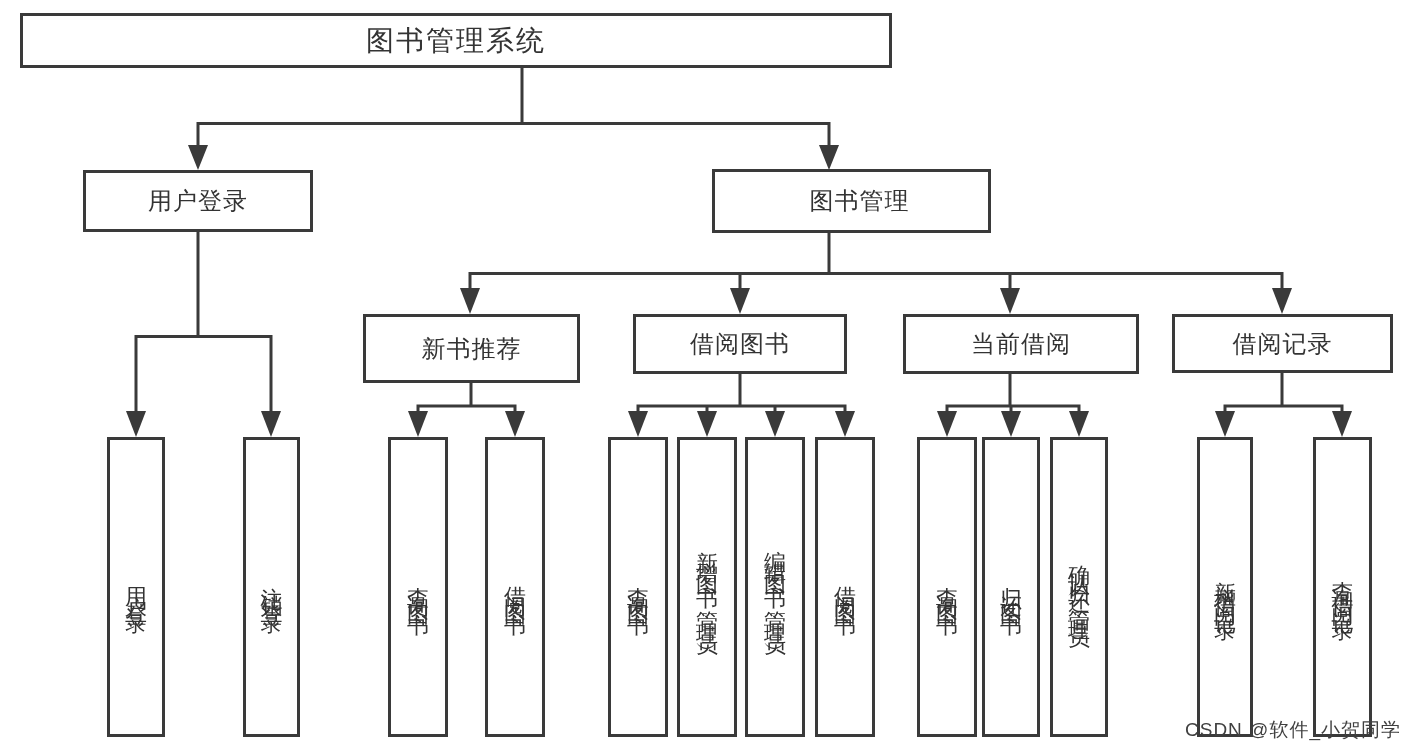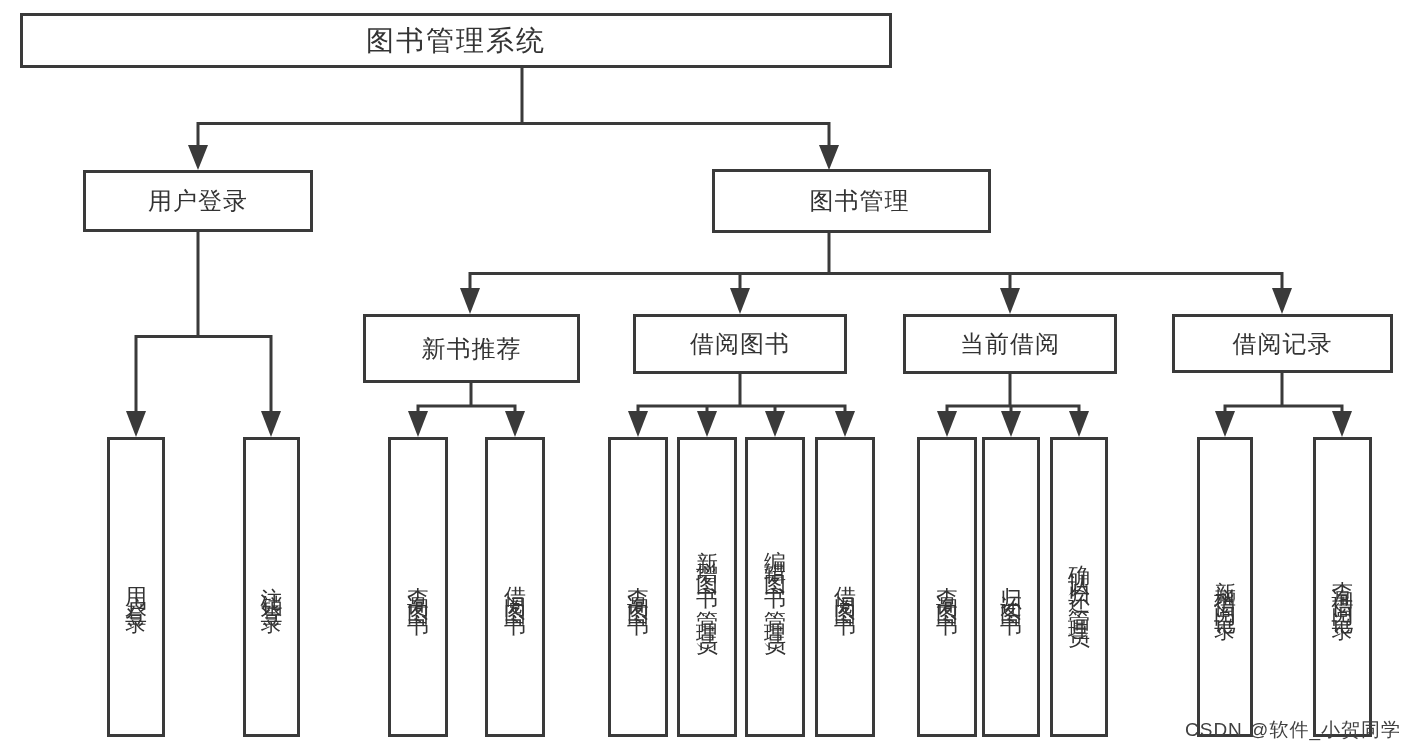--- a/index.html
+++ b/index.html
@@ -84,7 +84,7 @@
   <div class="box hbox" style="left:633px;top:314px;width:214px;height:60px;">
     <span>借阅图书</span>
   </div>
-  <div class="box hbox" style="left:903px;top:314px;width:214px;height:60px;">
+  <div class="box hbox" style="left:903px;top:314px;width:236px;height:60px;">
     <span>当前借阅</span>
   </div>
   <div class="box hbox" style="left:1172px;top:314px;width:221px;height:59px;">

